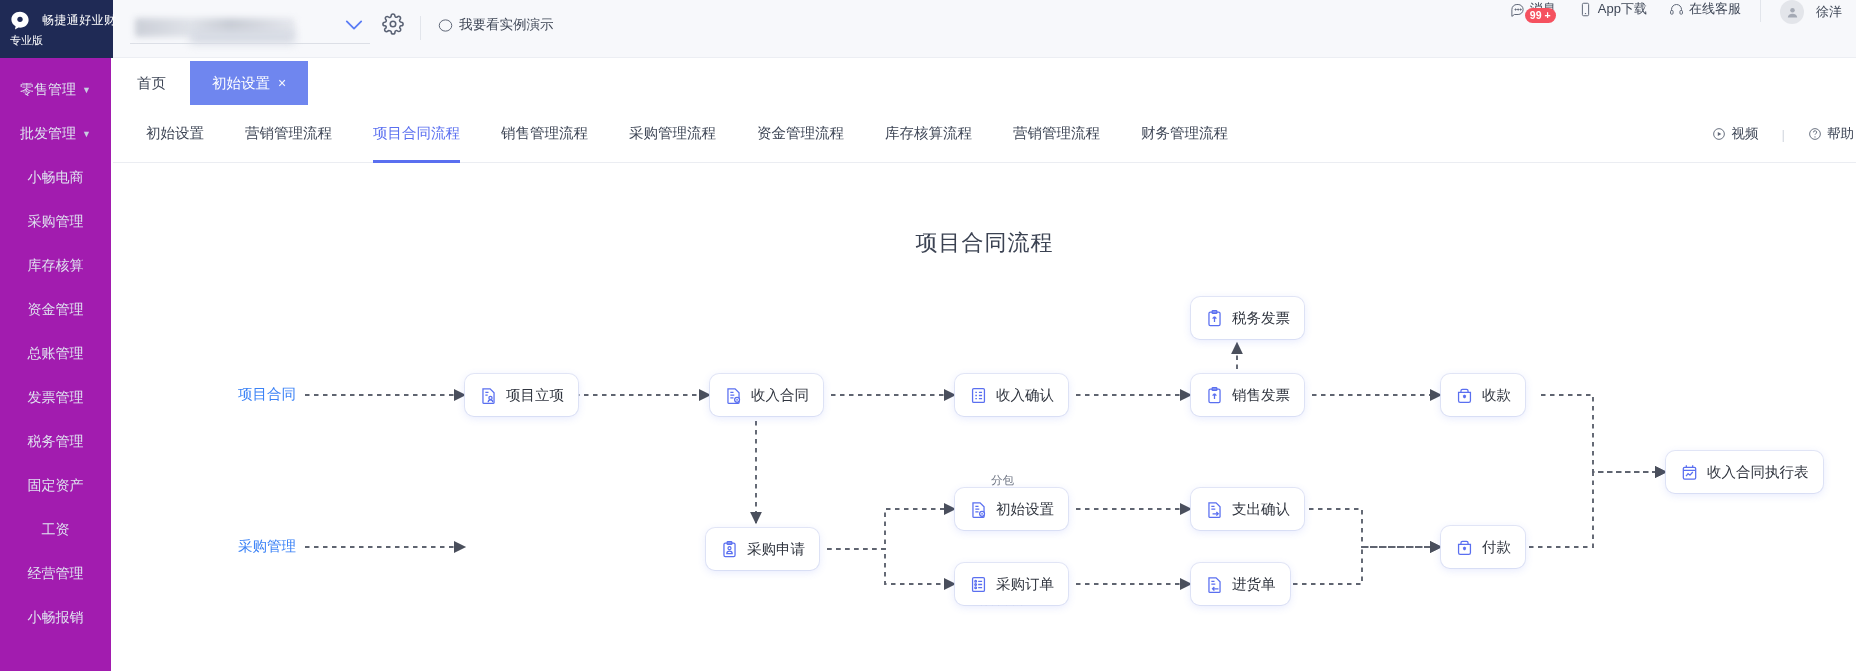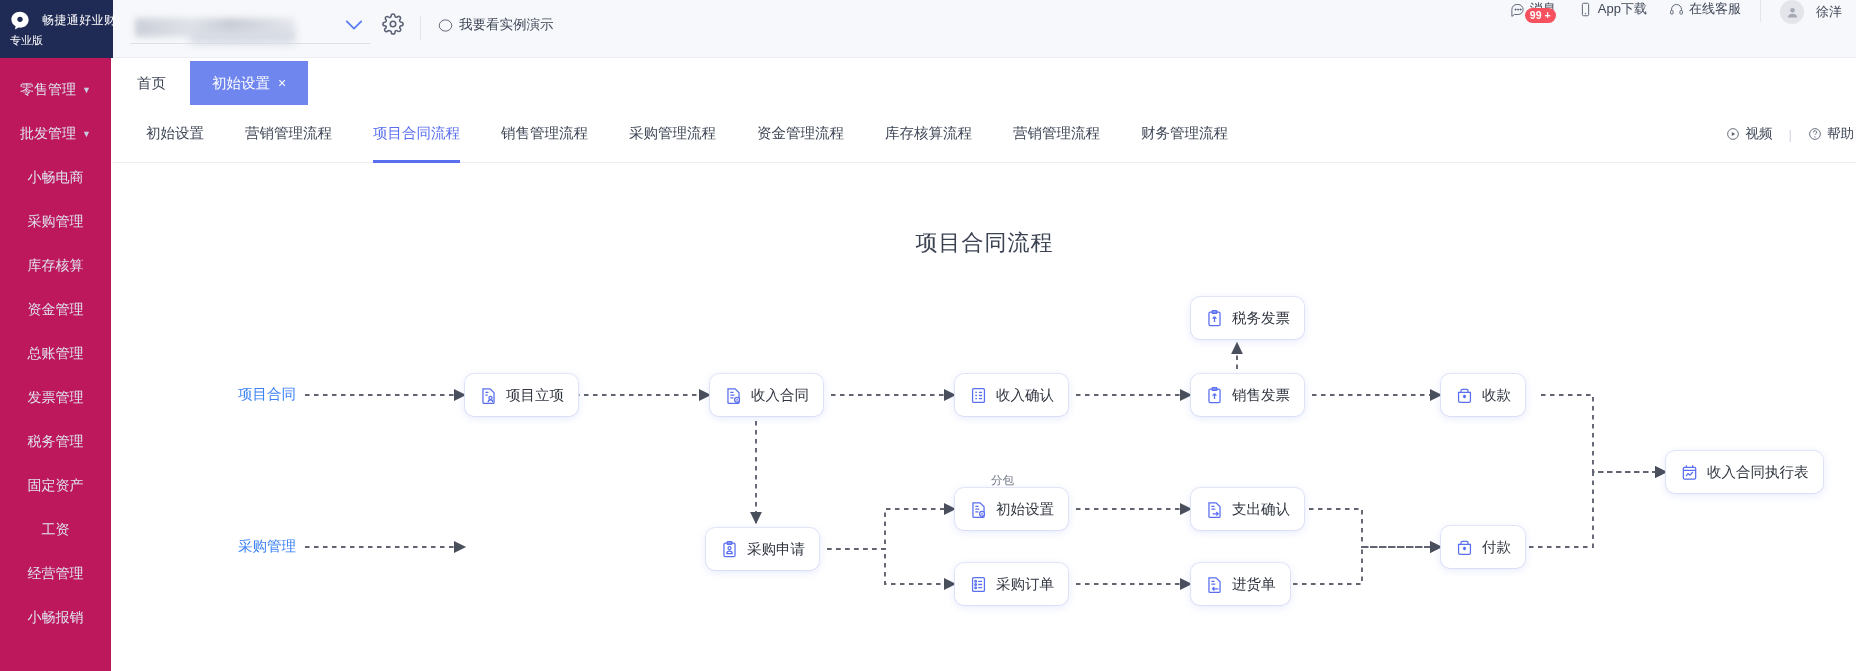--- a/index.html
+++ b/index.html
@@ -68,7 +68,7 @@
   
   .sidebar{
     position:absolute; left:0; top:58px; width:111px; height:613px;
-    background:#be185d; padding-top:10px; overflow:hidden;
+    background:#a21caf; padding-top:10px; overflow:hidden;
   }
   .side-item{
     height:44px; display:flex; align-items:center; justify-content:center; gap:6px;

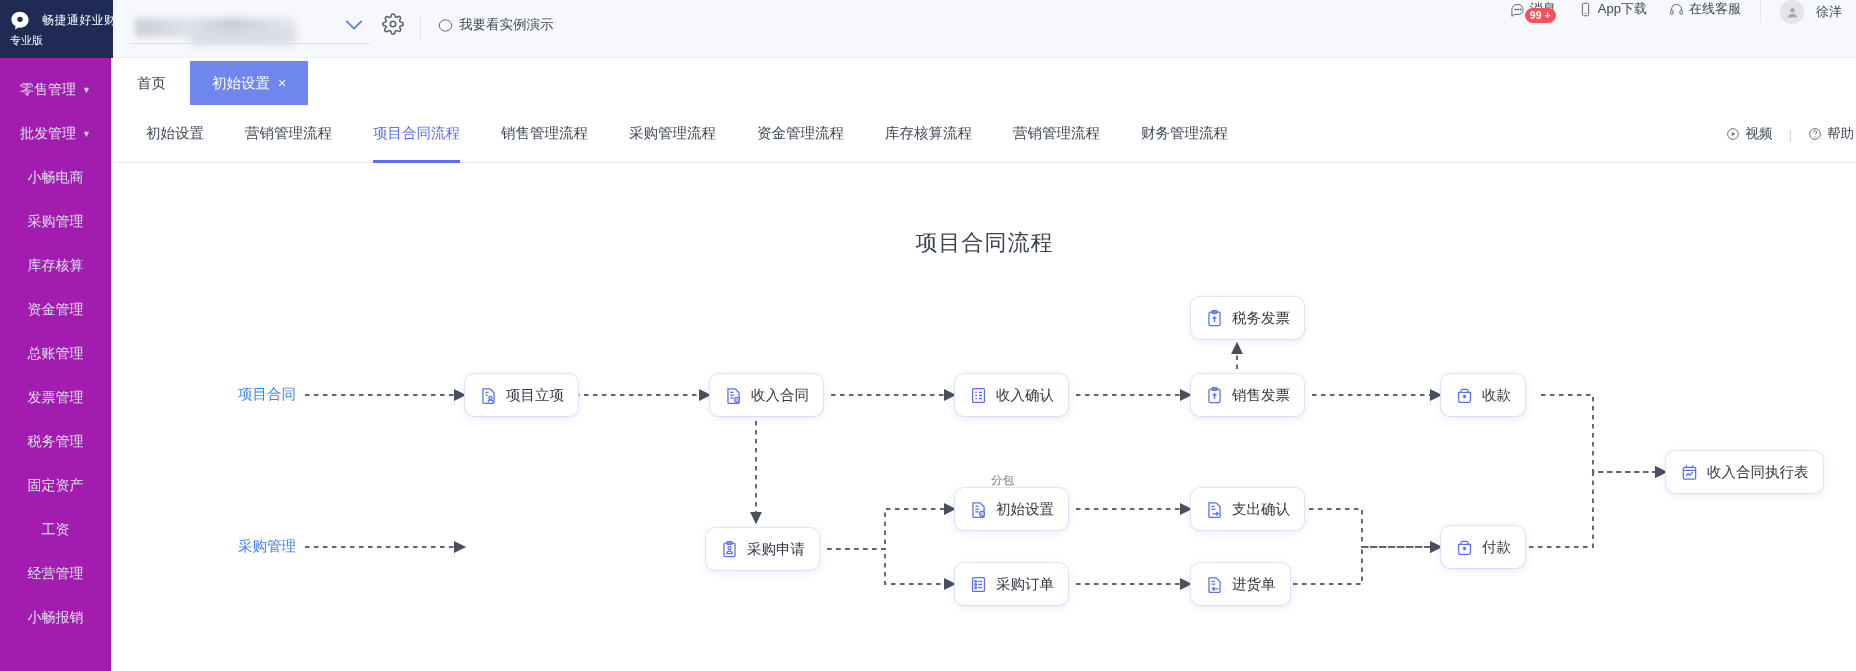--- a/index.html
+++ b/index.html
@@ -105,7 +105,7 @@
   }
   .inner-right{
     position:absolute; right:0px; top:0; height:58px; display:flex; align-items:center;
-    font-size:13.5px; color:#3e4656; gap:16px; padding-right:2px;
+    font-size:13.5px; color:#3e4656; gap:23px; padding-right:2px;
   }
   .inner-right .lnk{display:flex;align-items:center;gap:5px;cursor:pointer;}
   .inner-right svg{width:14px;height:14px;color:#5f6777;}

